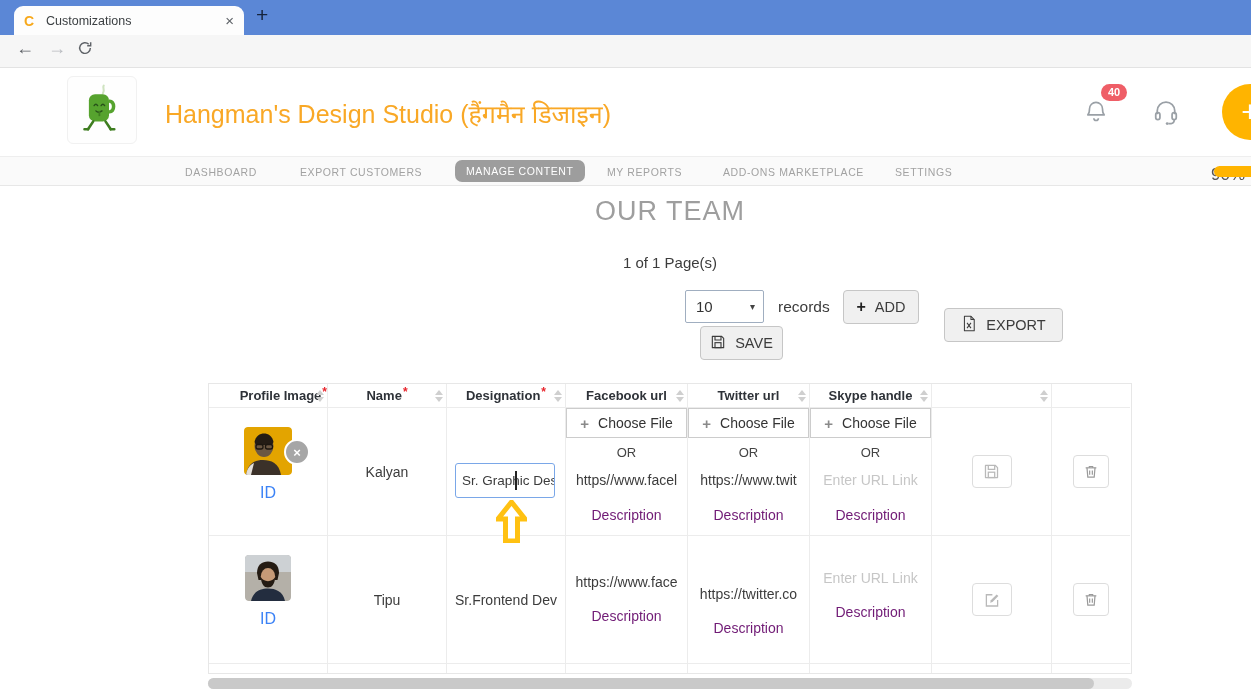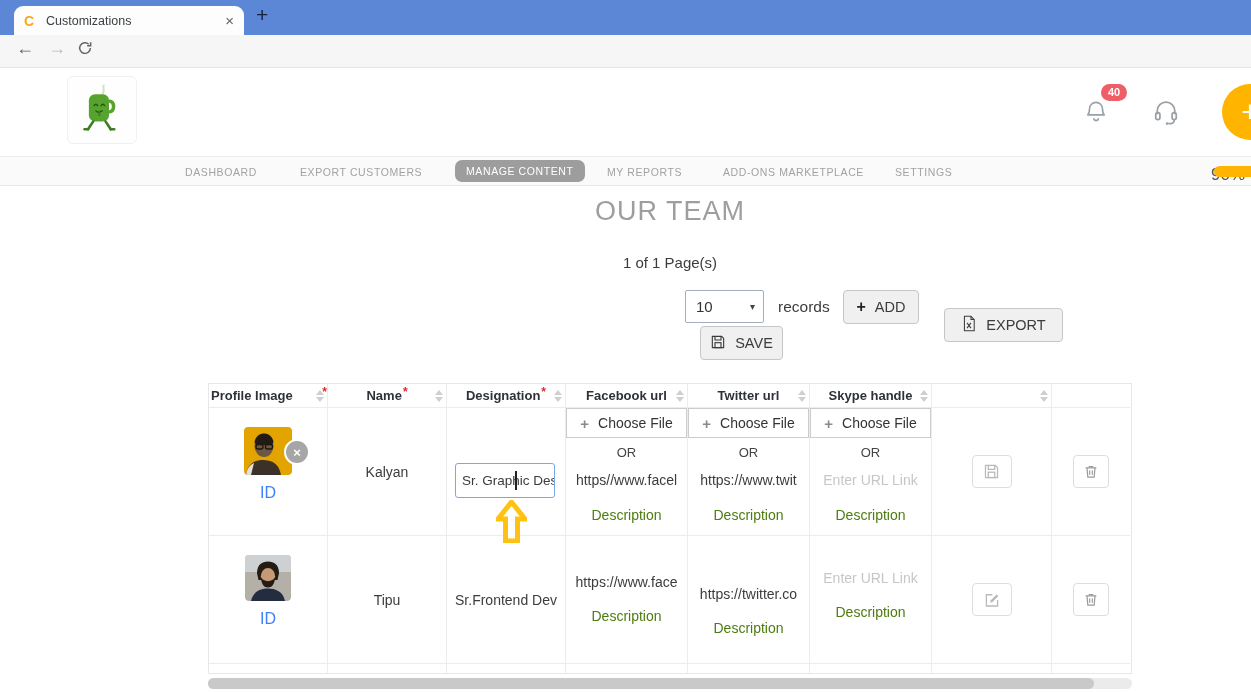--- a/index.html
+++ b/index.html
@@ -143,6 +143,7 @@
       <path d="M16 54h-4M42 54h4" stroke="#3e7d20" stroke-width="3" stroke-linecap="round"></path>
     </svg>
   </div>
+  <div class="biz-title">Hangman's Design Studio (हैंगमैन डिजाइन)</div>
   <span class="hicon" style="left:1083px">
     <svg width="26" height="26" viewBox="0 0 24 24" fill="none" stroke="#9aa0a6" stroke-width="1.5">
       <path d="M6 10a6 6 0 1 1 12 0c0 4.2 1.6 5.6 1.6 5.6H4.4S6 14.2 6 10z" stroke-linejoin="round"></path>

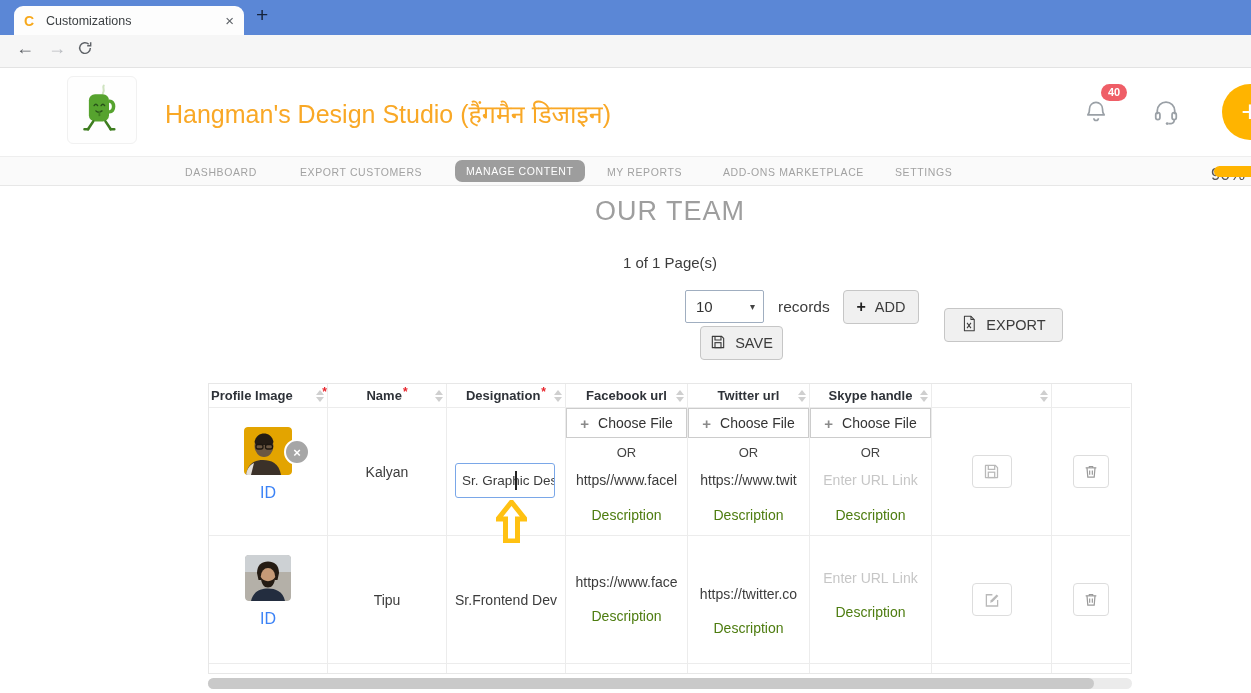--- a/index.html
+++ b/index.html
@@ -57,7 +57,7 @@
   .c{border-right:1px solid #ececec;border-bottom:1px solid #ececec;position:relative;box-sizing:border-box;background:#fff}
   .trow .c:last-child{border-right:none}
   .thead .c{height:24px;display:flex;align-items:center;justify-content:center;font-weight:bold;font-size:13px;color:#2e3238}
-  .thead .c.left{justify-content:space-between;padding-left:2px}
+  .thead .c.left{justify-content:flex-end;padding-left:2px}
   .req{color:#e8252c;font-size:12px;font-weight:bold;margin-left:1px;position:relative;top:-4px}
   .sort{position:absolute;right:3px;top:50%;transform:translateY(-50%);display:flex;flex-direction:column;gap:2px}
   .sort i{display:block;width:0;height:0;border-left:4px solid transparent;border-right:4px solid transparent}

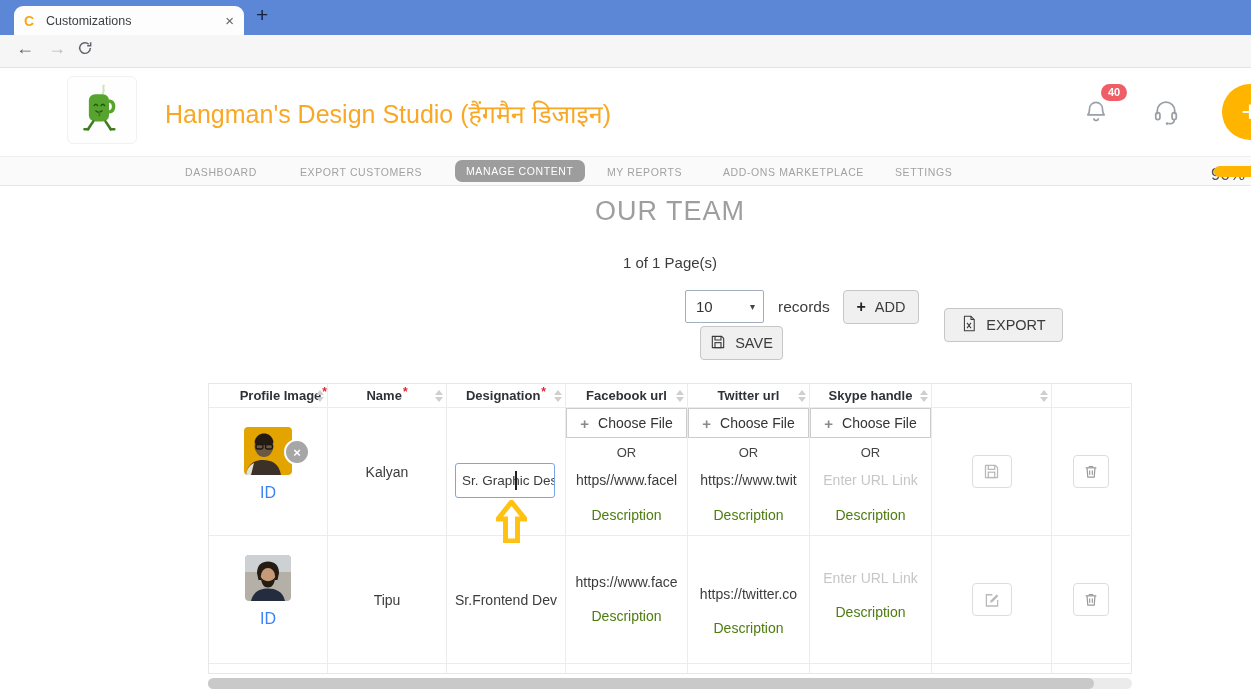--- a/index.html
+++ b/index.html
@@ -86,7 +86,7 @@
   .or{margin-top:7px;font-size:13px;color:#444}
   .url-text{margin-top:12px;white-space:nowrap;overflow:hidden;max-width:116px}
   .placeholder{color:#c6c6c6}
-  .desc{margin-top:19px;color:#4d7c0f}
+  .desc{margin-top:19px;color:#701a75}
   .scell2{padding-top:34px}
   .scell2 .desc{margin-top:18px}
   .icon-btn{width:40px;height:33px;border:1px solid #ddd;border-radius:4px;background:#fff;display:flex;

